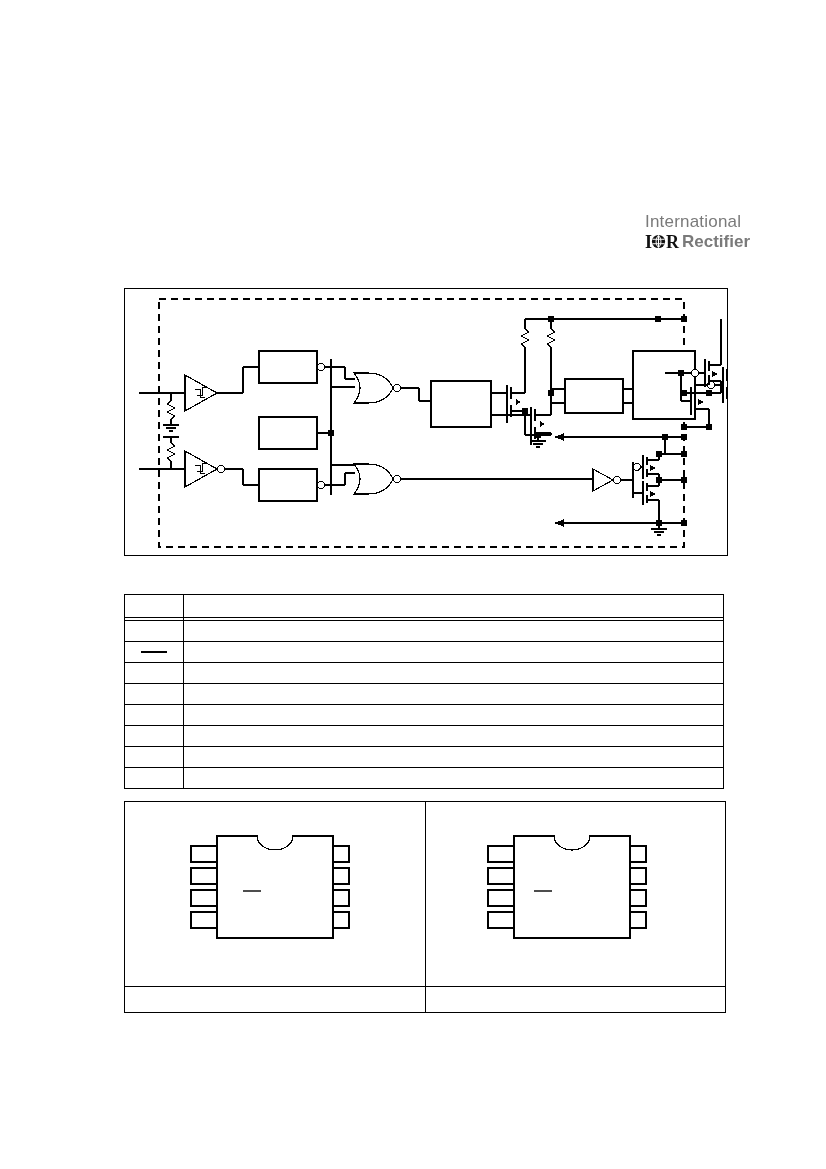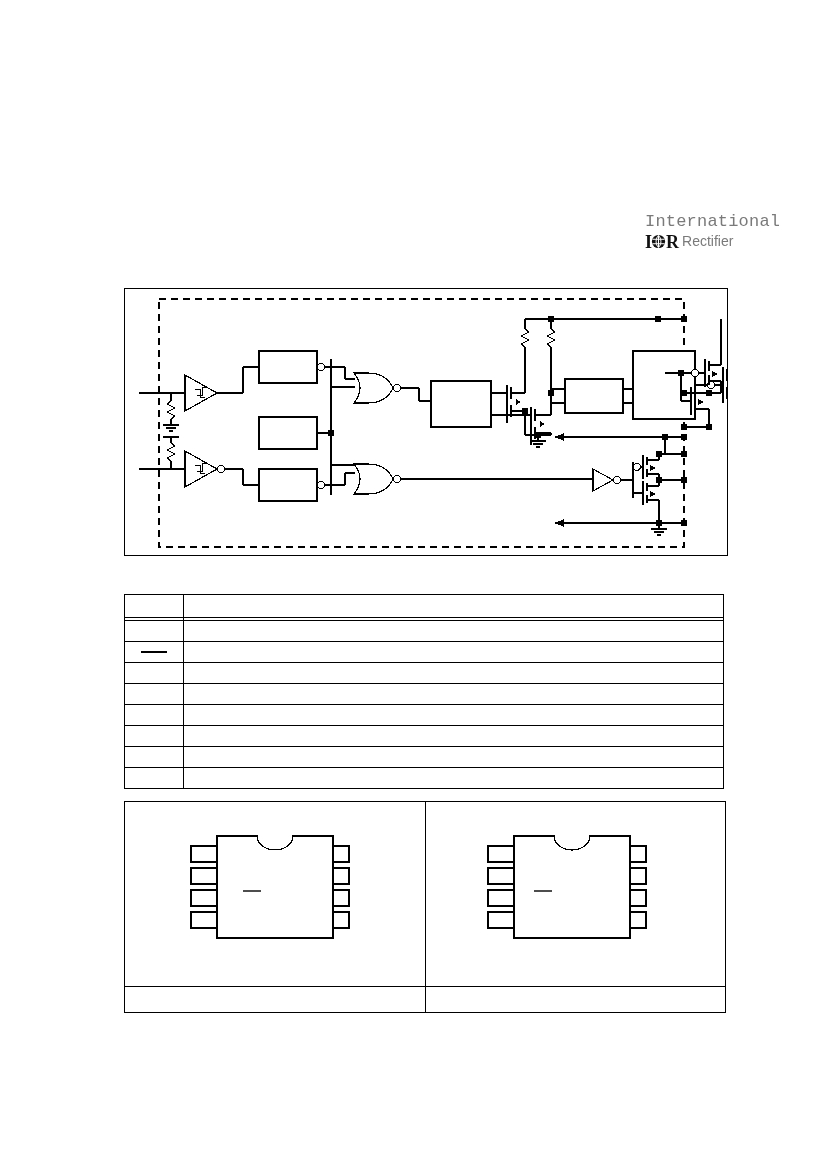--- a/index.html
+++ b/index.html
@@ -7,7 +7,7 @@
 
   
   #brand{position:absolute;left:645px;top:212px;width:120px;text-align:left;}
-  #brand .word{font-size:17px;line-height:19px;color:#7a7a7a;letter-spacing:.2px;font-family:Liberation Mono, monospace;}
+  #brand .word{font-size:17px;line-height:19px;color:#7a7a7a;letter-spacing:.2px;font-family:Liberation Sans, sans-serif;}
   #brand .row2{display:flex;align-items:center;gap:4px;margin-top:1px;}
   #brand .mark{display:inline-flex;align-items:center;font-weight:bold;font-size:18px;line-height:18px;color:#111;letter-spacing:-1px;}
   #brand .mark .ior-i{font-family:"Liberation Serif",serif;font-weight:bold;}

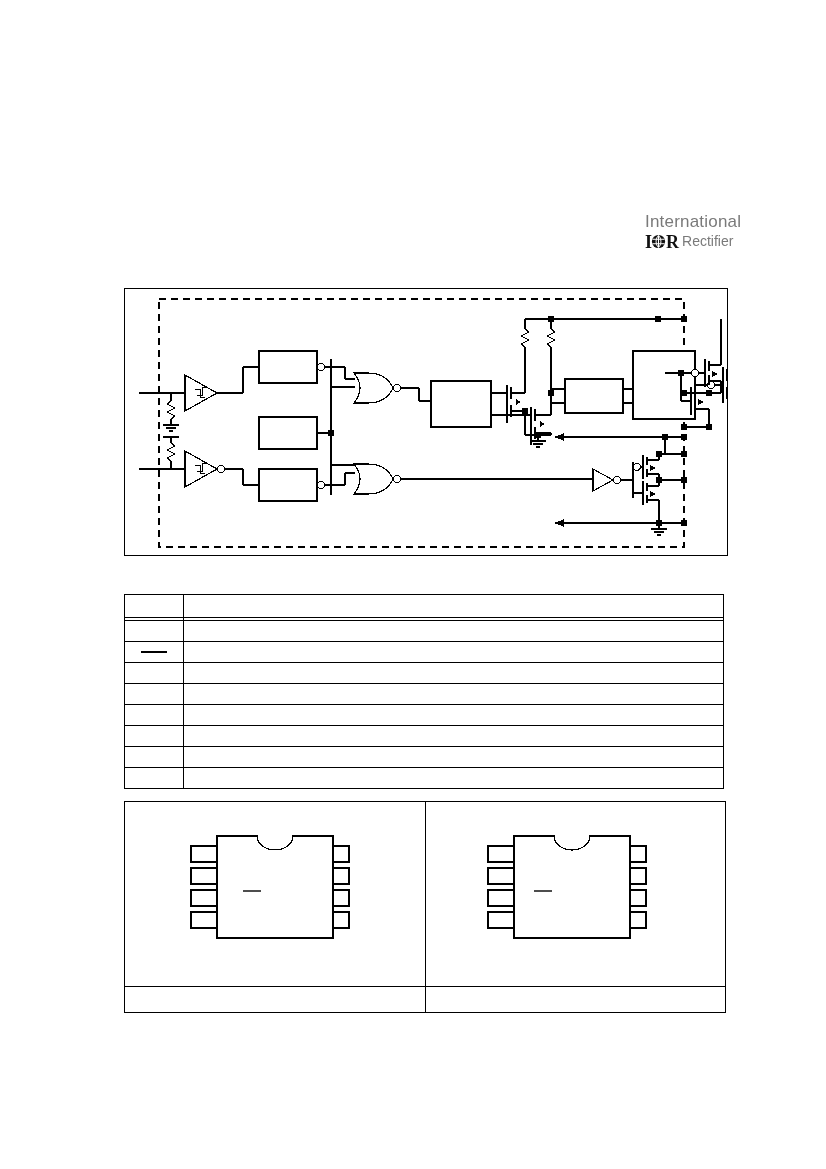--- a/index.html
+++ b/index.html
@@ -12,7 +12,7 @@
   #brand .mark{display:inline-flex;align-items:center;font-weight:bold;font-size:18px;line-height:18px;color:#111;letter-spacing:-1px;}
   #brand .mark .ior-i{font-family:"Liberation Serif",serif;font-weight:bold;}
   #brand .mark .ior-g{position:relative;display:inline-block;width:15px;height:15px;margin:0 0px;vertical-align:middle;}
-  #brand .rect{font-size:14px;line-height:19px;color:#7a7a7a;}
+  #brand .rect{font-size:17px;line-height:19px;color:#7a7a7a;font-weight:bold;}
 
   
   .frame{position:absolute;border:1px solid #000;box-sizing:border-box;background:#fff;}

